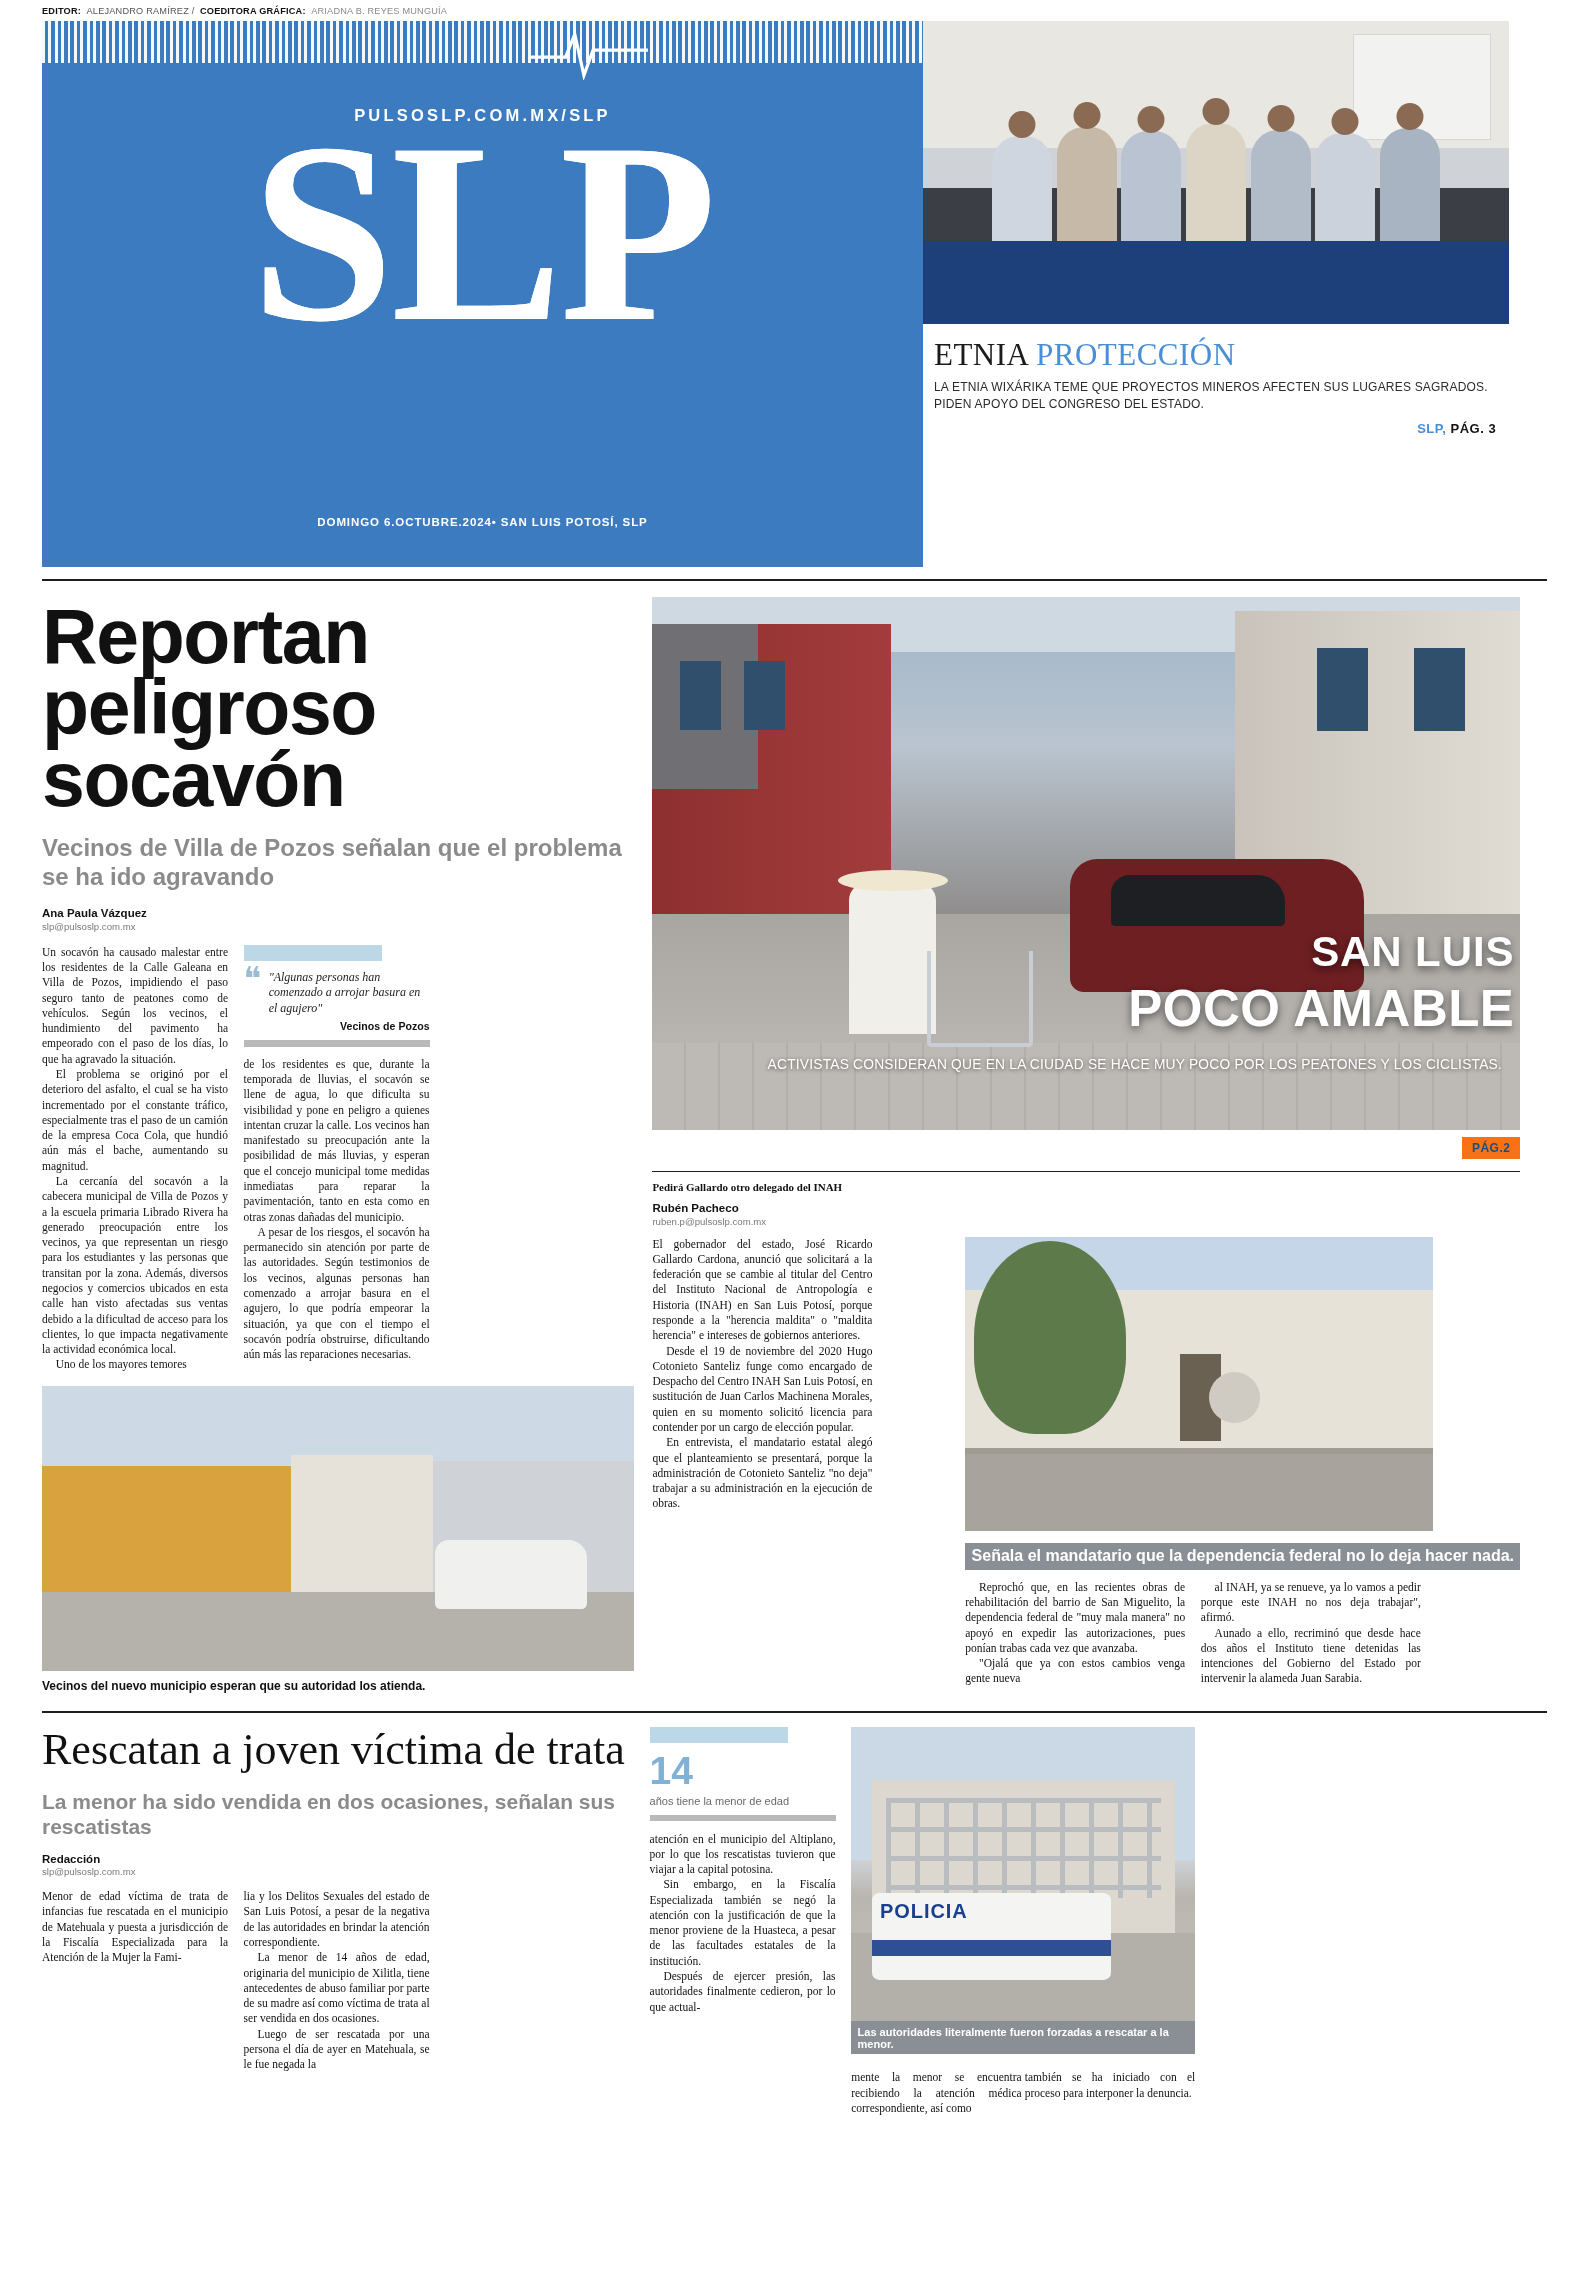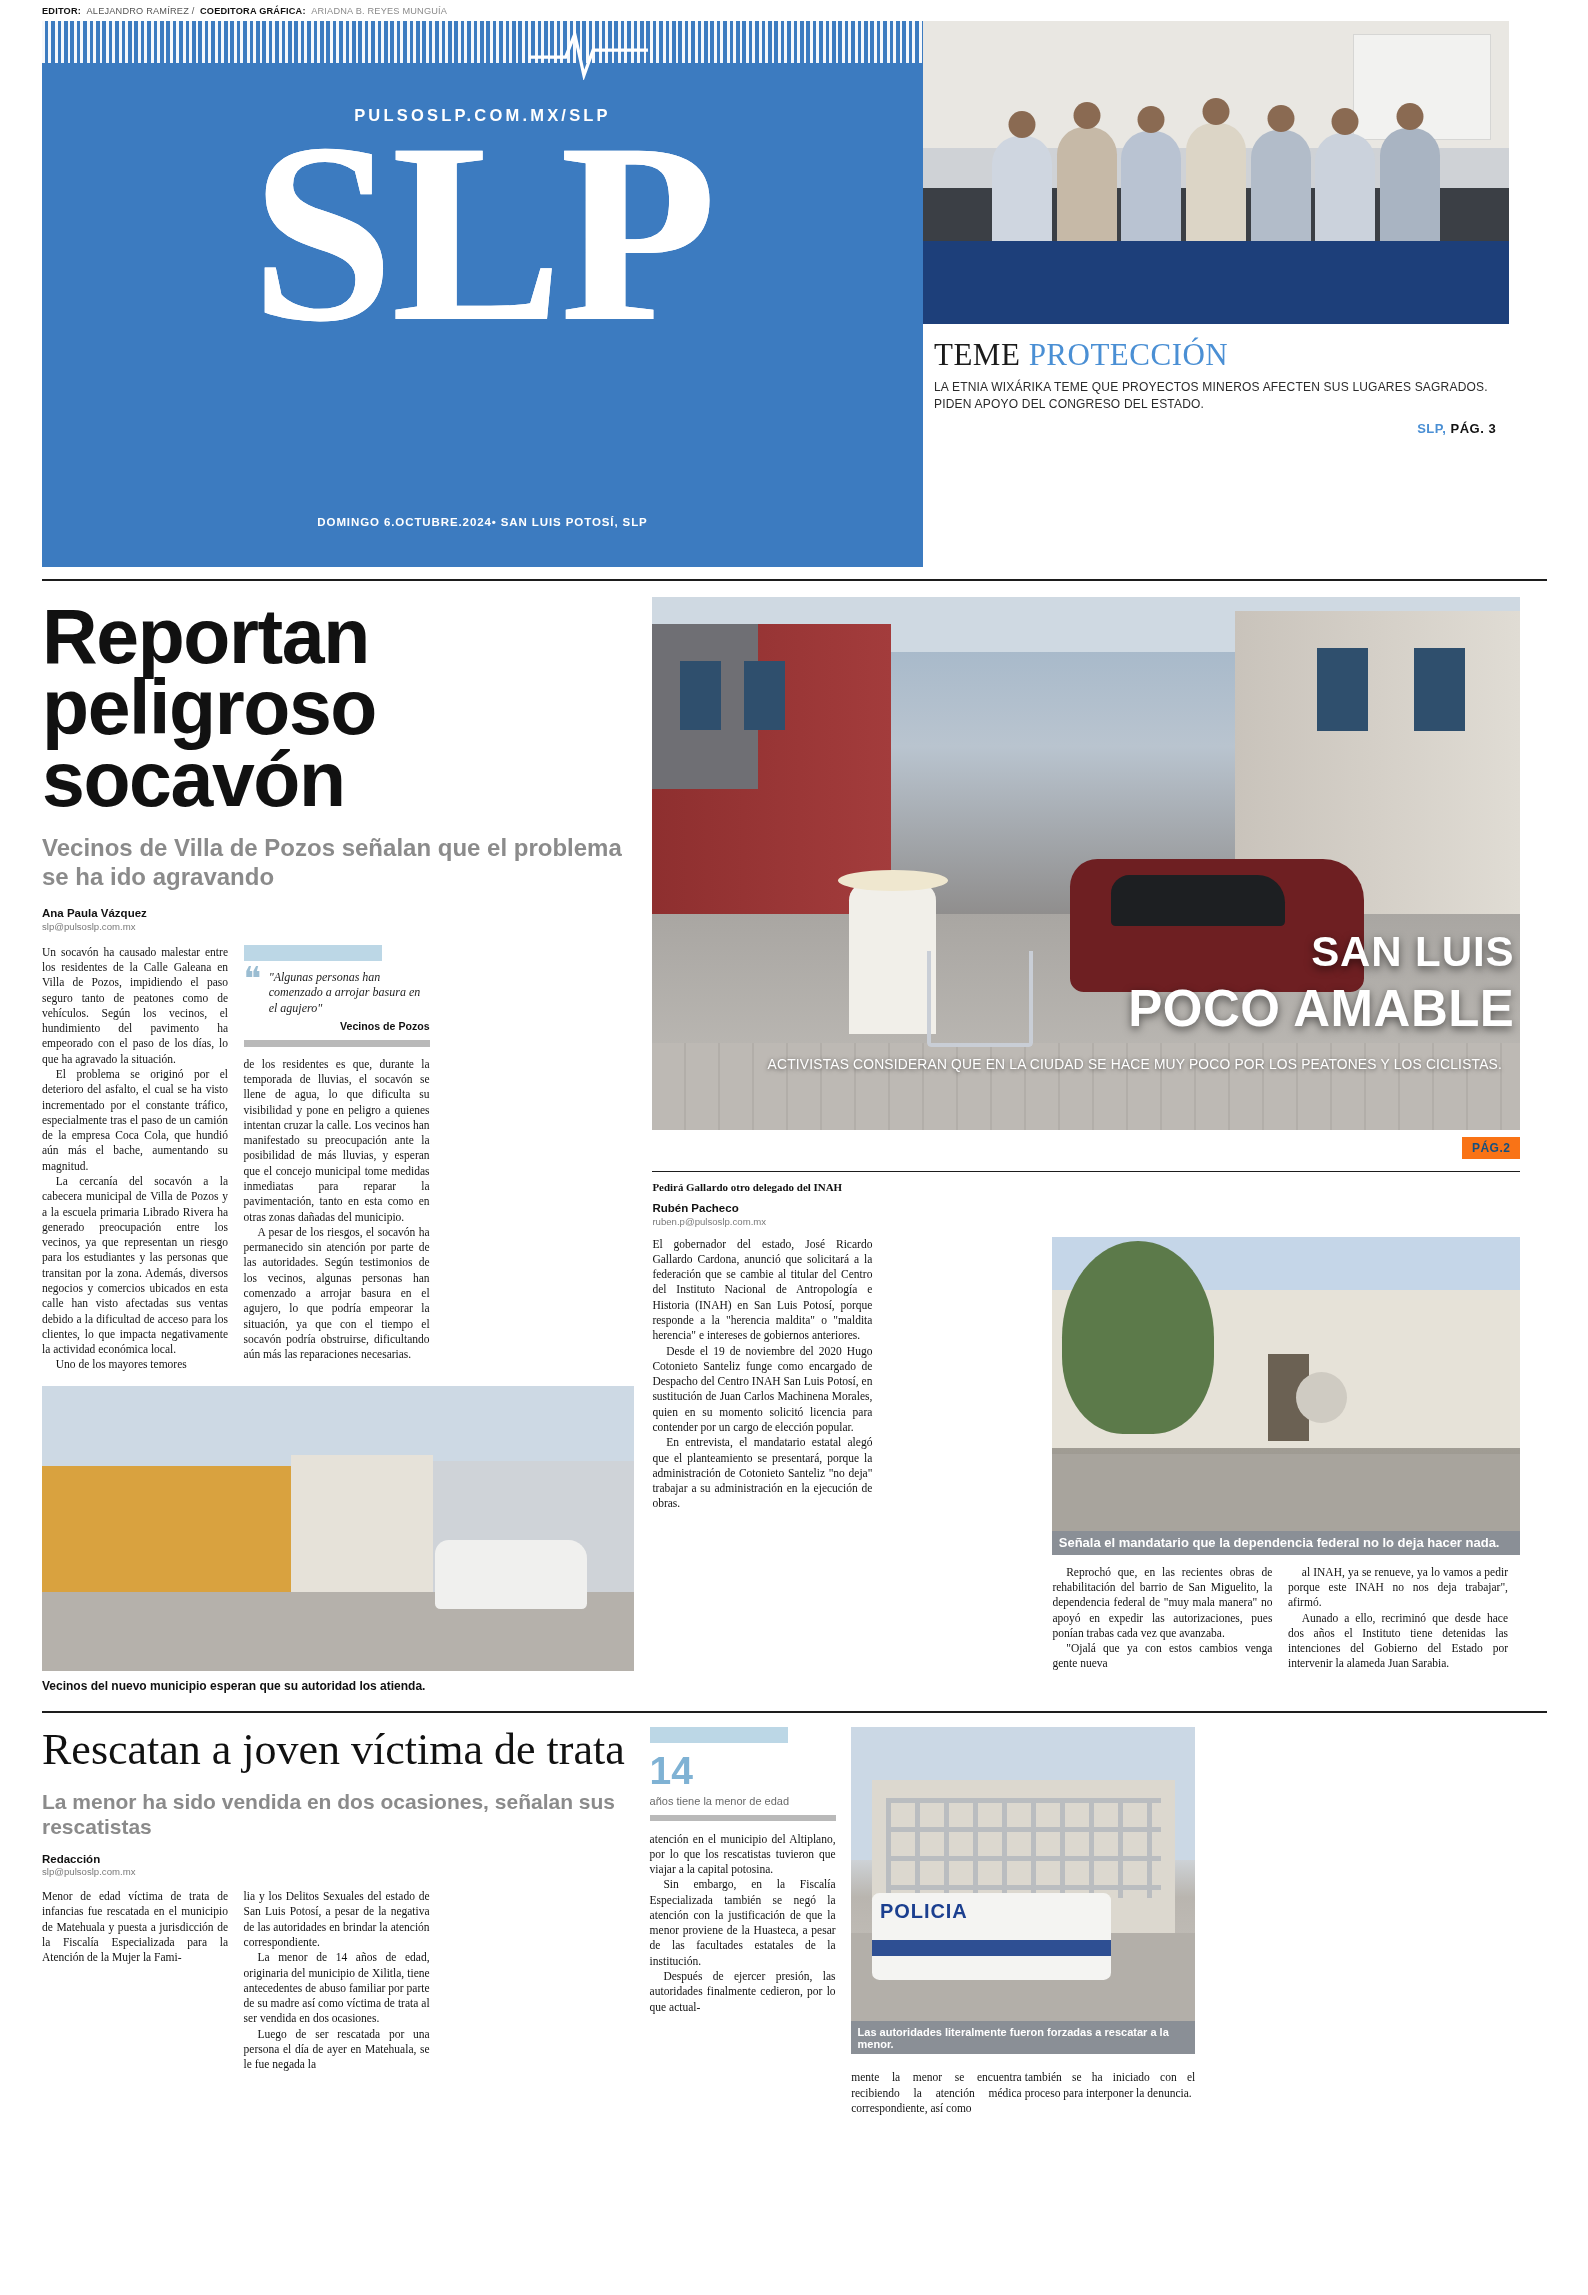--- a/index.html
+++ b/index.html
@@ -282,7 +282,7 @@
         </div>
         <div class="mast-caption">
           <h2>
-            <span>TEME </span><span class="blue">PROTECCIÓN</span>
+            <span>ETNIA </span><span class="blue">PROTECCIÓN</span>
           </h2>
           <p>LA ETNIA WIXÁRIKA TEME QUE PROYECTOS MINEROS AFECTEN SUS LUGARES SAGRADOS. PIDEN APOYO DEL CONGRESO DEL ESTADO.</p>
           <div class="mast-pag">

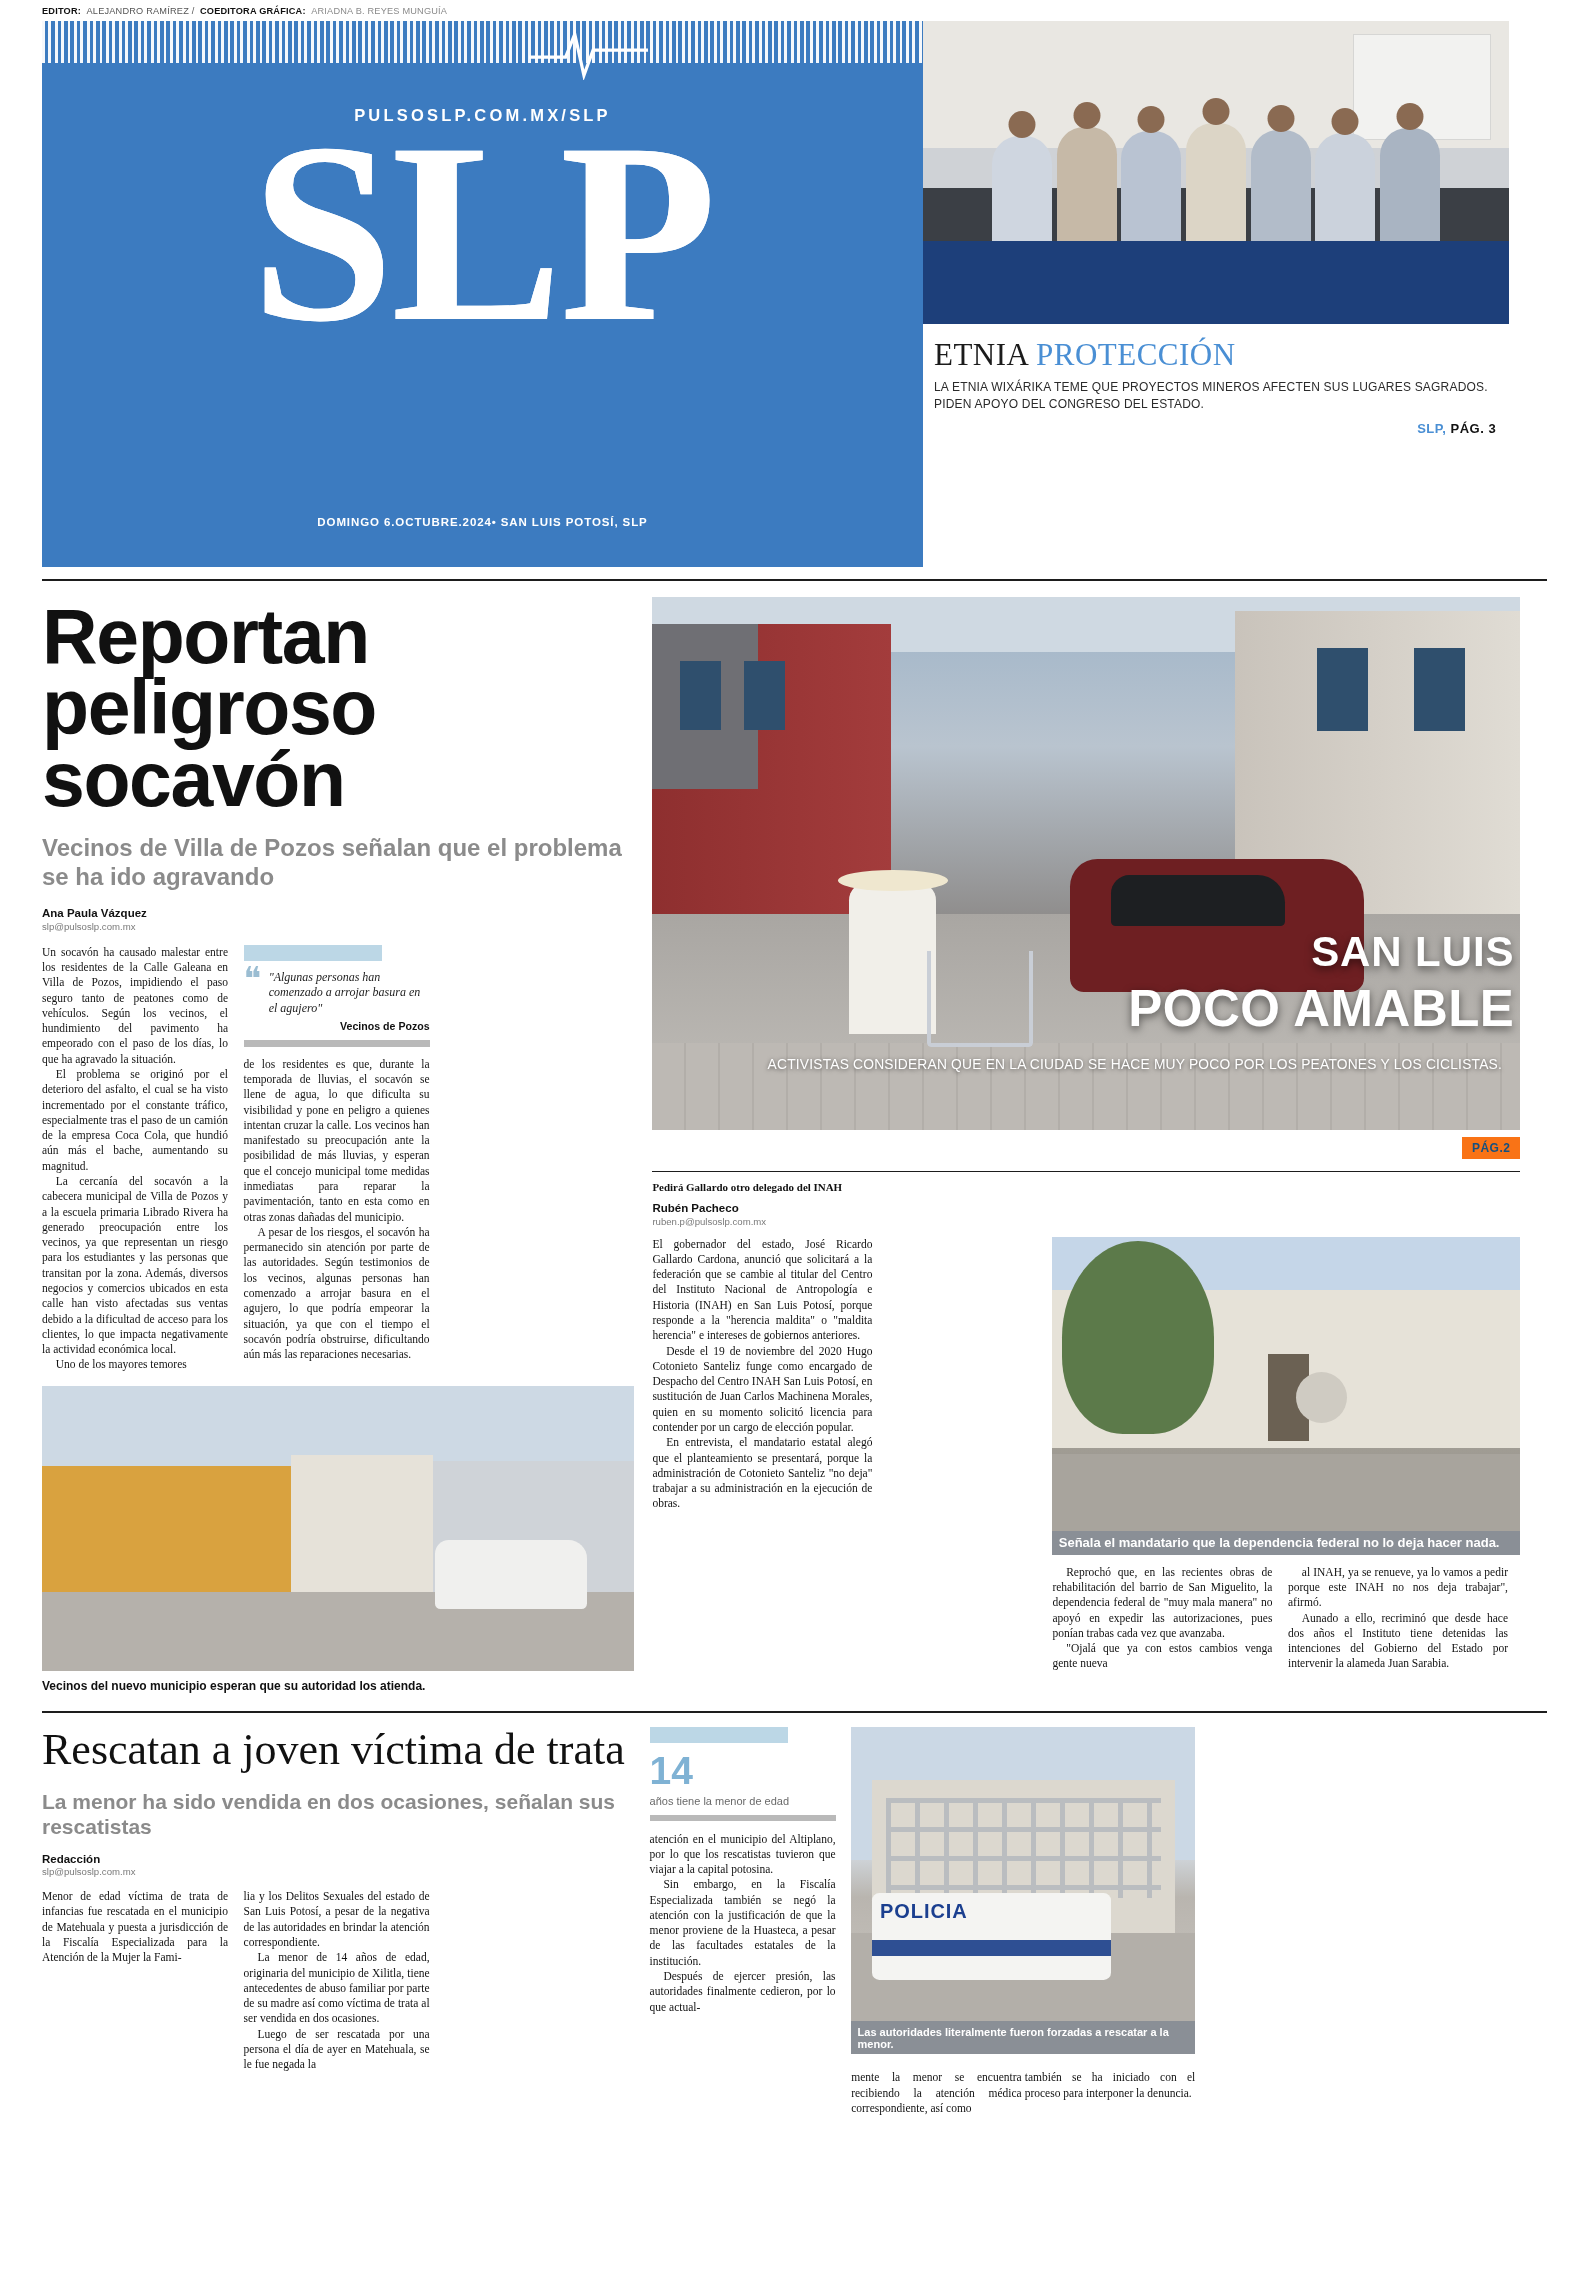--- a/index.html
+++ b/index.html
@@ -177,8 +177,8 @@
   .inah-col p { font-family:"Liberation Serif", serif; font-size:11.5px; line-height:1.33; text-align:justify; text-indent:13.8px; margin:0; }
   .inah-col p.first { text-indent:0; }
   .inah-caption {
-    font-family:"Liberation Sans", sans-serif; font-weight:700; font-size:13px; color:#fff;
-    background:#8a8f96; padding: 4.6px 6.4px; margin-top: 0;
+    font-family:"Liberation Sans", sans-serif; font-weight:700; font-size:16px; color:#fff;
+    background:#8a8f96; padding: 4.6px 6.4px; margin-top: 12px;
   }
   .inah-lower { display:flex; gap:15.6px; margin-top: 10px; }
   .inah-lower .c { width: 220px; }

